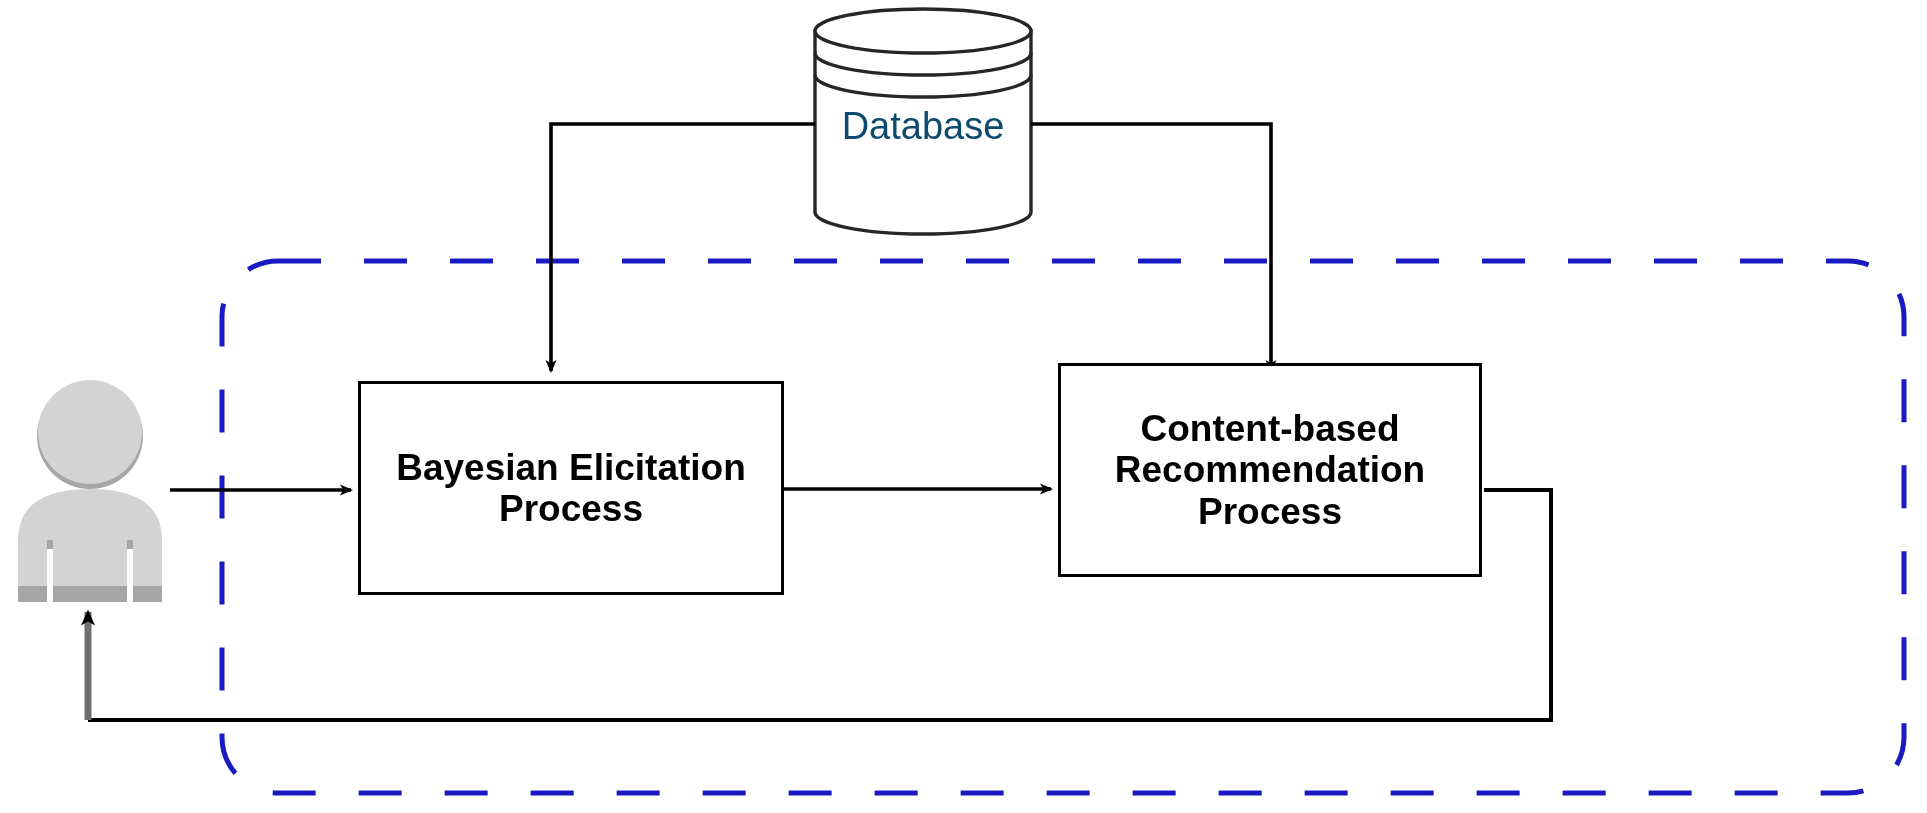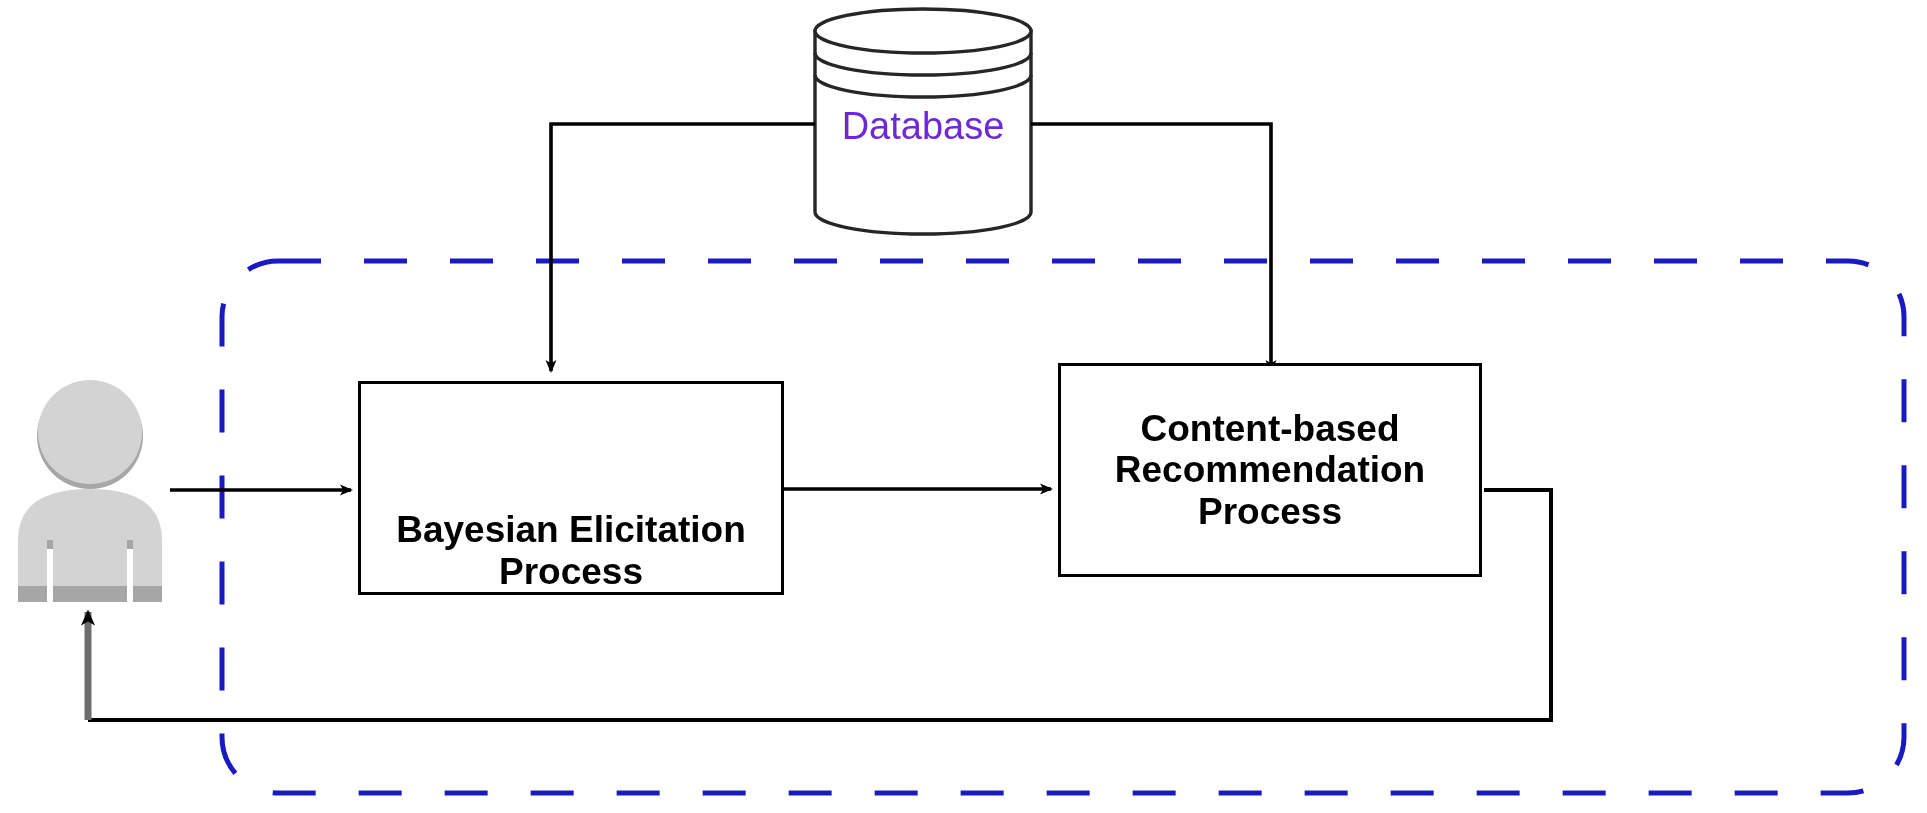--- a/index.html
+++ b/index.html
@@ -73,7 +73,7 @@
     height: 60px;
     font-family: "Liberation Sans", sans-serif;
     font-size: 38px;
-    color: #6d28d9;
+    color: #0c4a6e;
   }
   
   #hybrid-label {

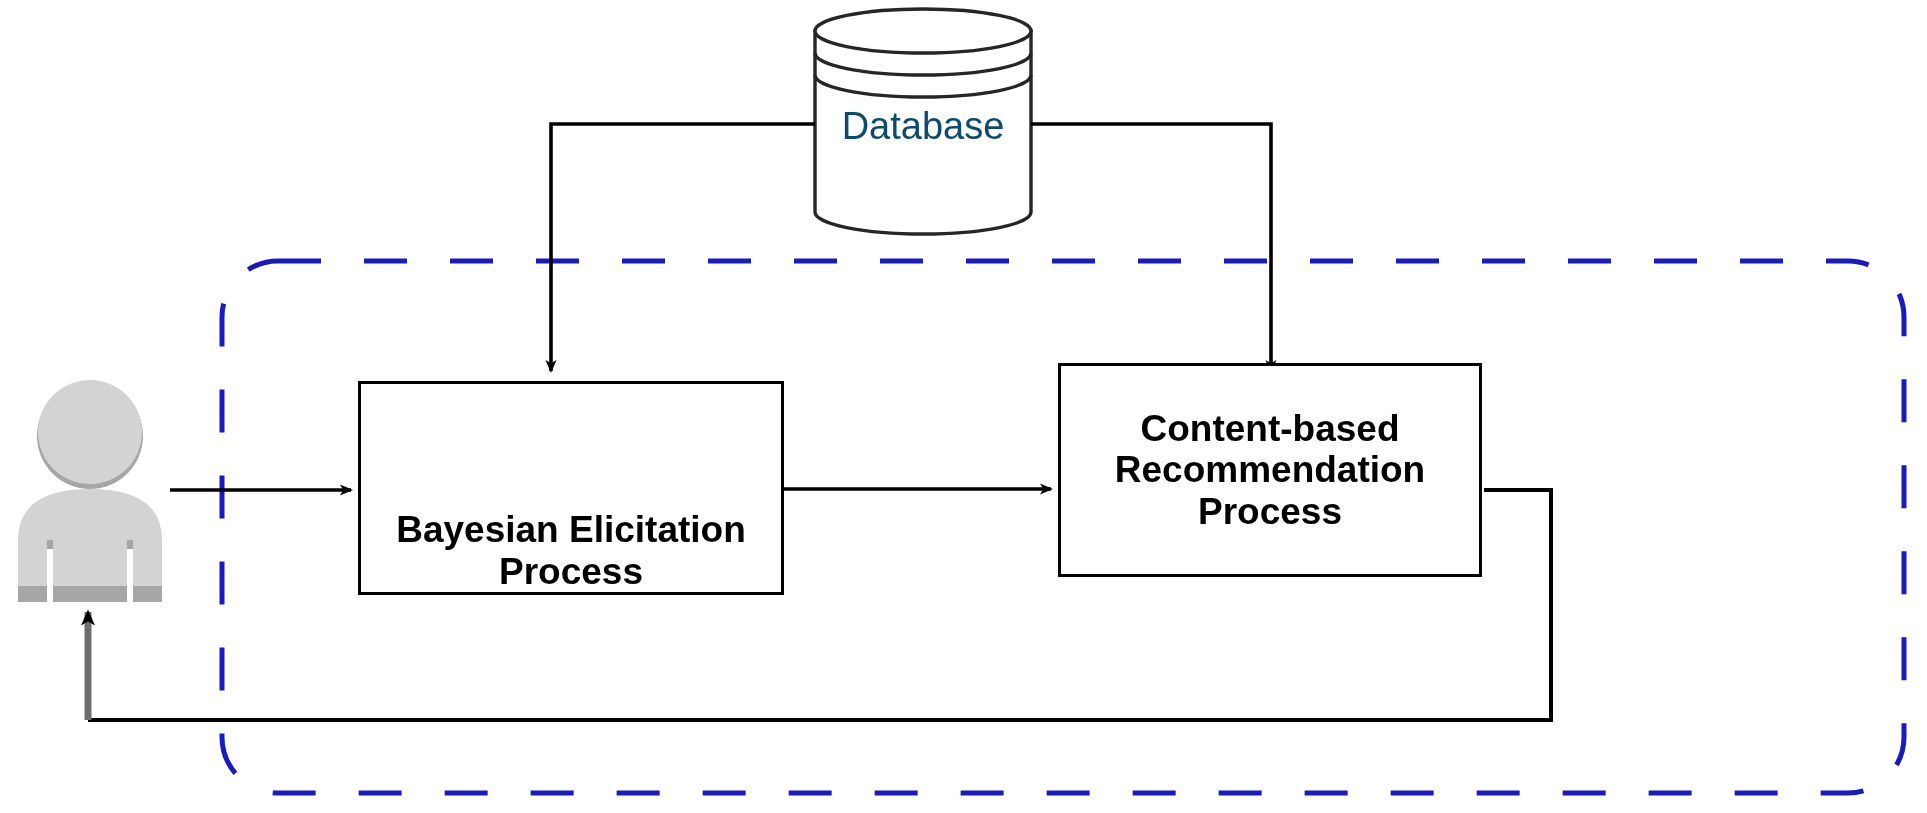--- a/index.html
+++ b/index.html
@@ -57,7 +57,6 @@
     top: 381px;
     width: 426px;
     height: 214px;
-    align-items: flex-end;
   }
   #box-content {
     left: 1058px;

